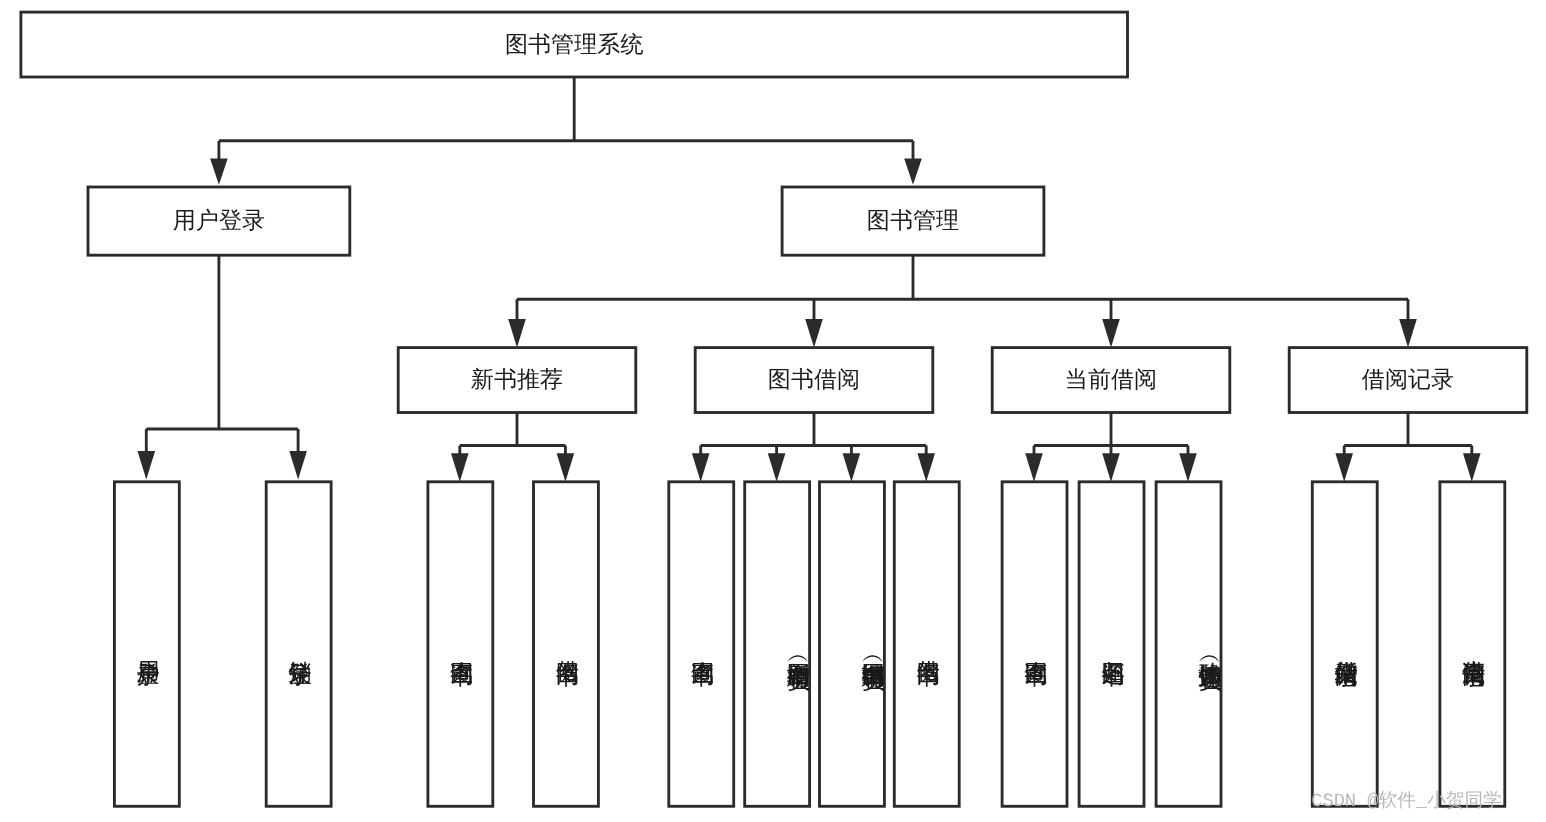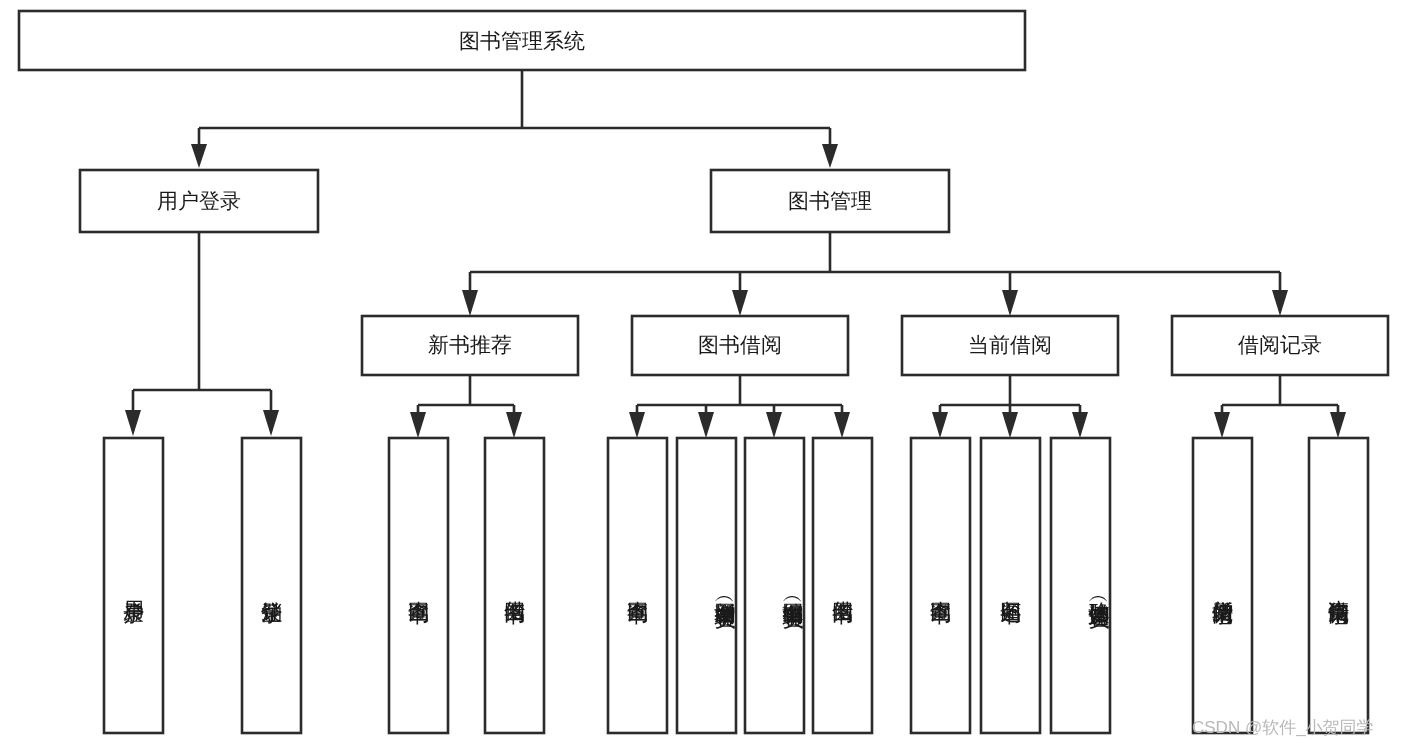--- a/index.html
+++ b/index.html
@@ -68,7 +68,7 @@
   }
   .watermark {
     position: absolute;
-    font-family: Liberation Sans, sans-serif;
+    font-family: Liberation Mono, monospace;
     font-size: 17px;
     color: #b8b8b8;
     white-space: nowrap;

